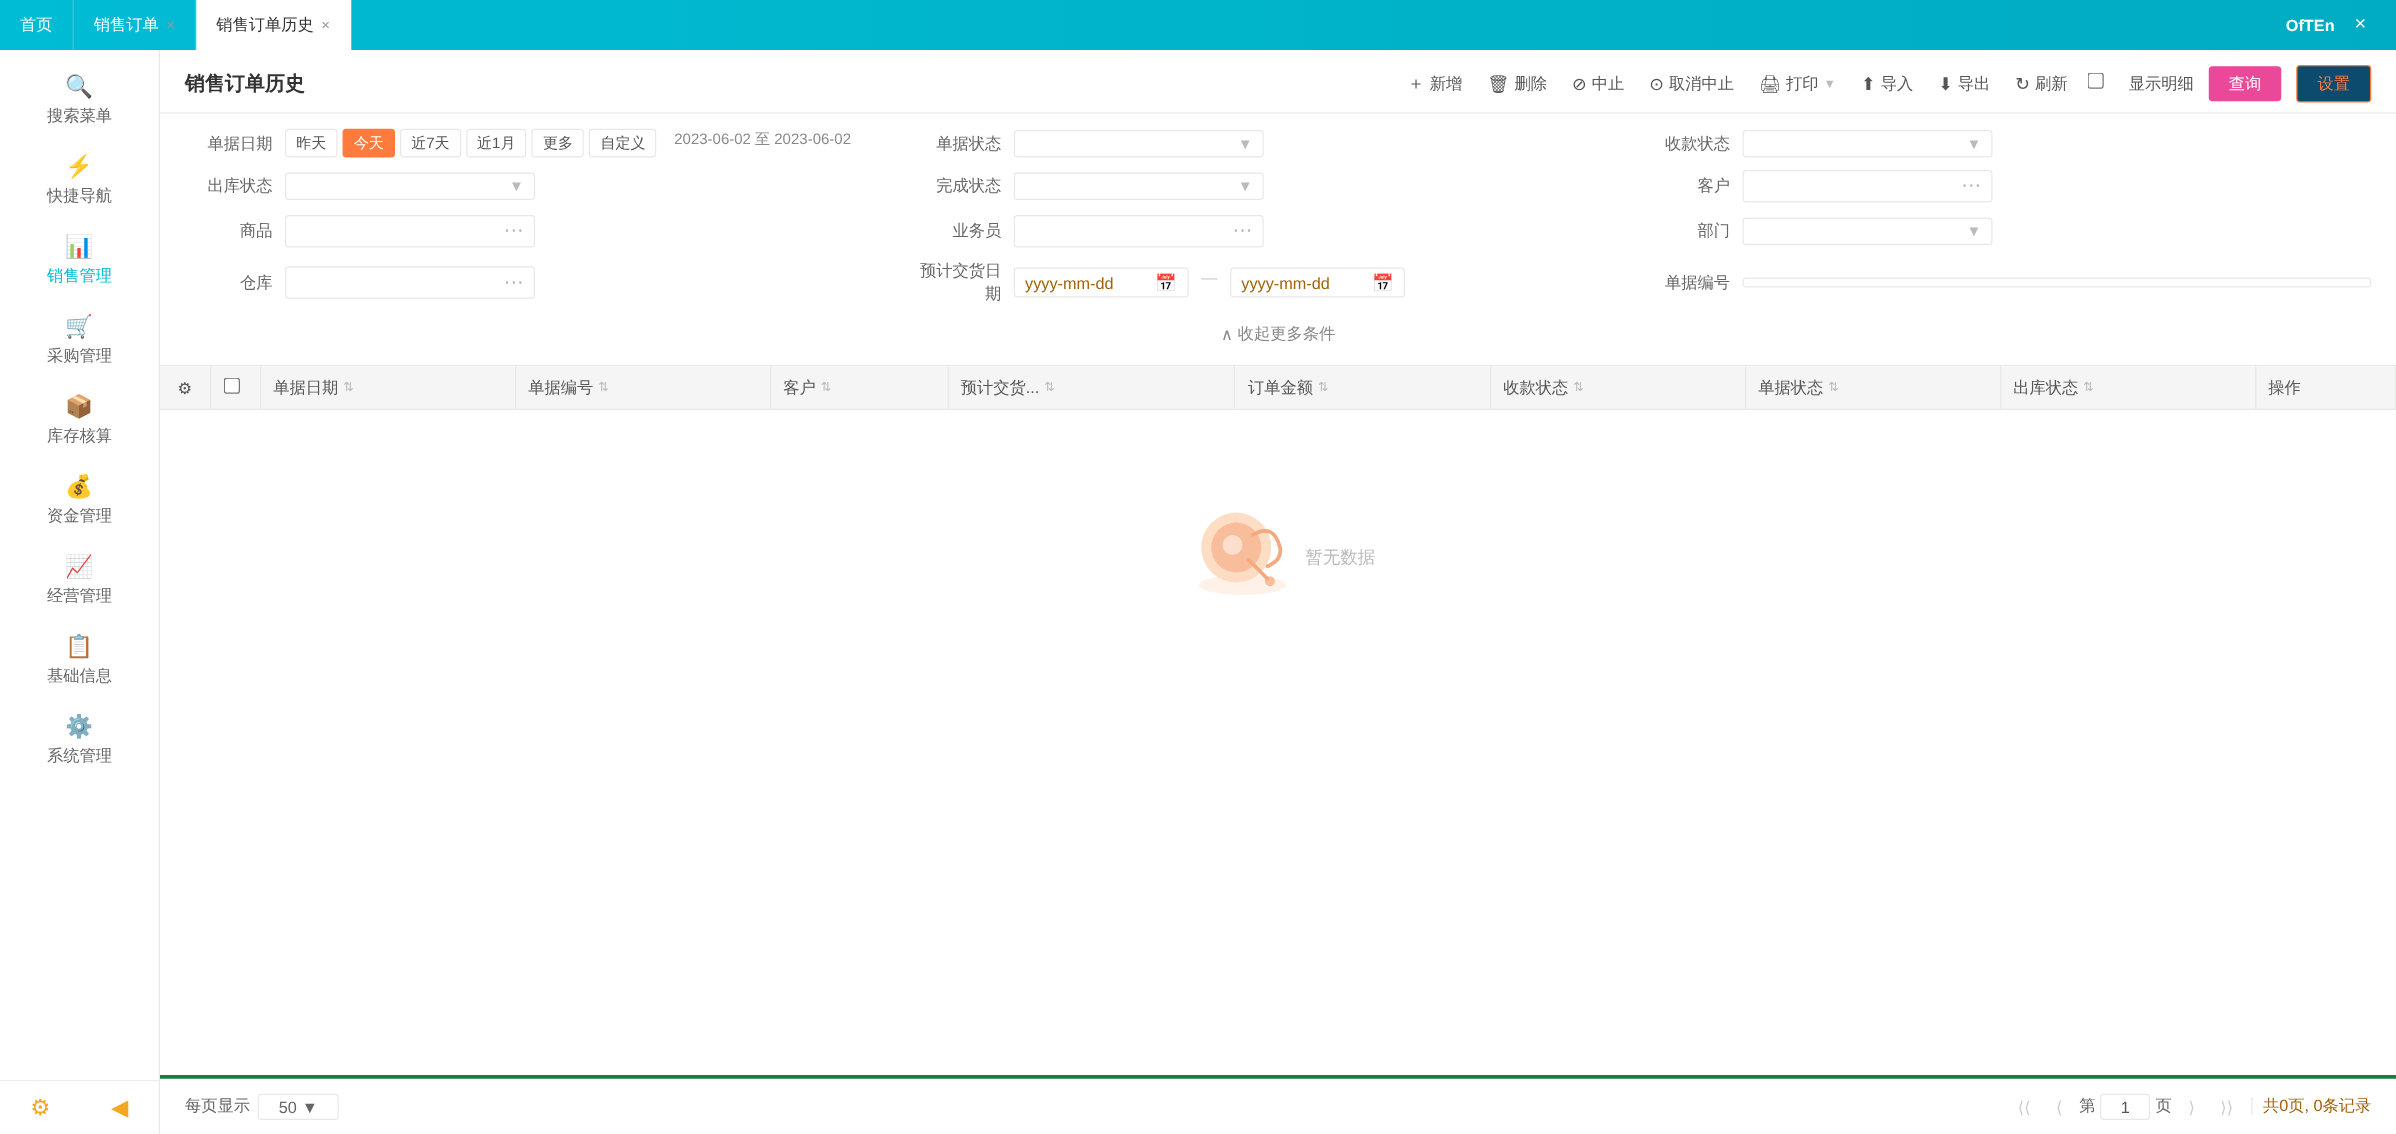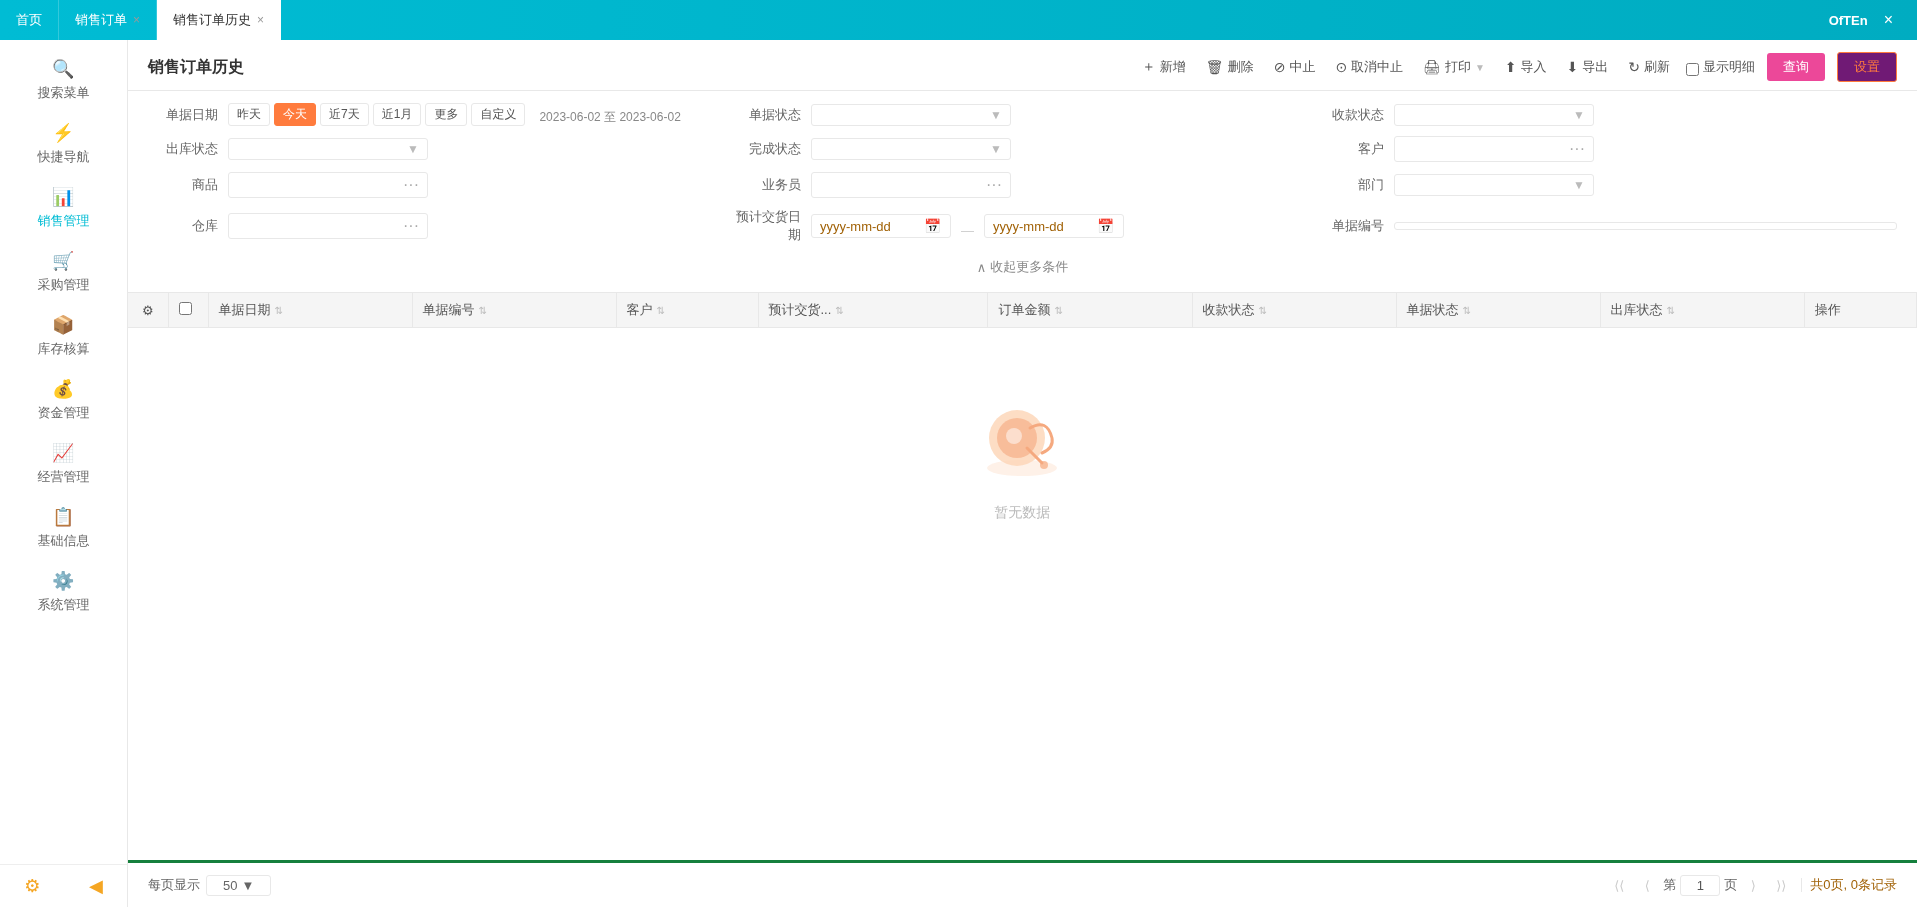--- a/index.html
+++ b/index.html
@@ -159,8 +159,8 @@
     }
     .display-toggle {
       display: flex;
-      align-items: flex-end;
-      gap: 4px;
+      align-items: flex-start;
+      gap: 20px;
       color: #555;
       font-size: 13px;
     }

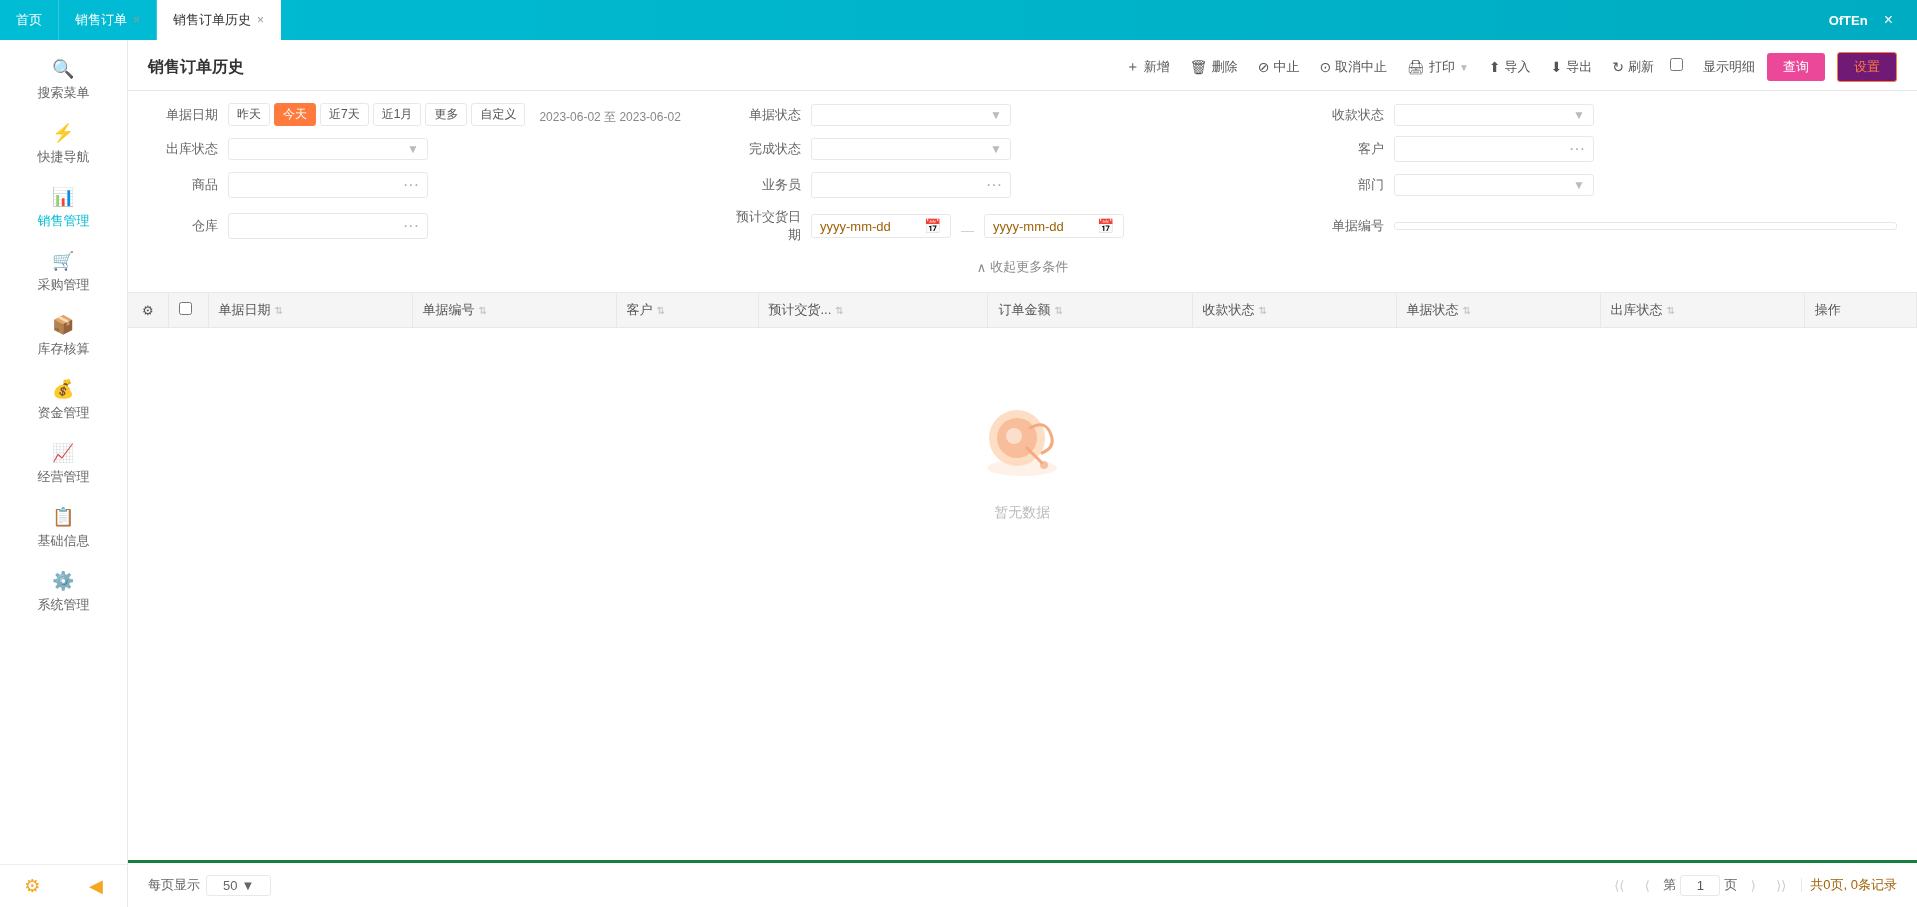--- a/index.html
+++ b/index.html
@@ -504,7 +504,7 @@
           <span>显示明细</span>
         </div>
         <button class="toolbar-btn-primary">查询</button>
-        <button class="toolbar-btn-primary" style="background:#701a75;color:#ff7b3d;border:1px solid #ff7b3d;">设置</button>
+        <button class="toolbar-btn-primary" style="background:#0c4a6e;color:#ff7b3d;border:1px solid #ff7b3d;">设置</button>
       </div>
     </div>
 

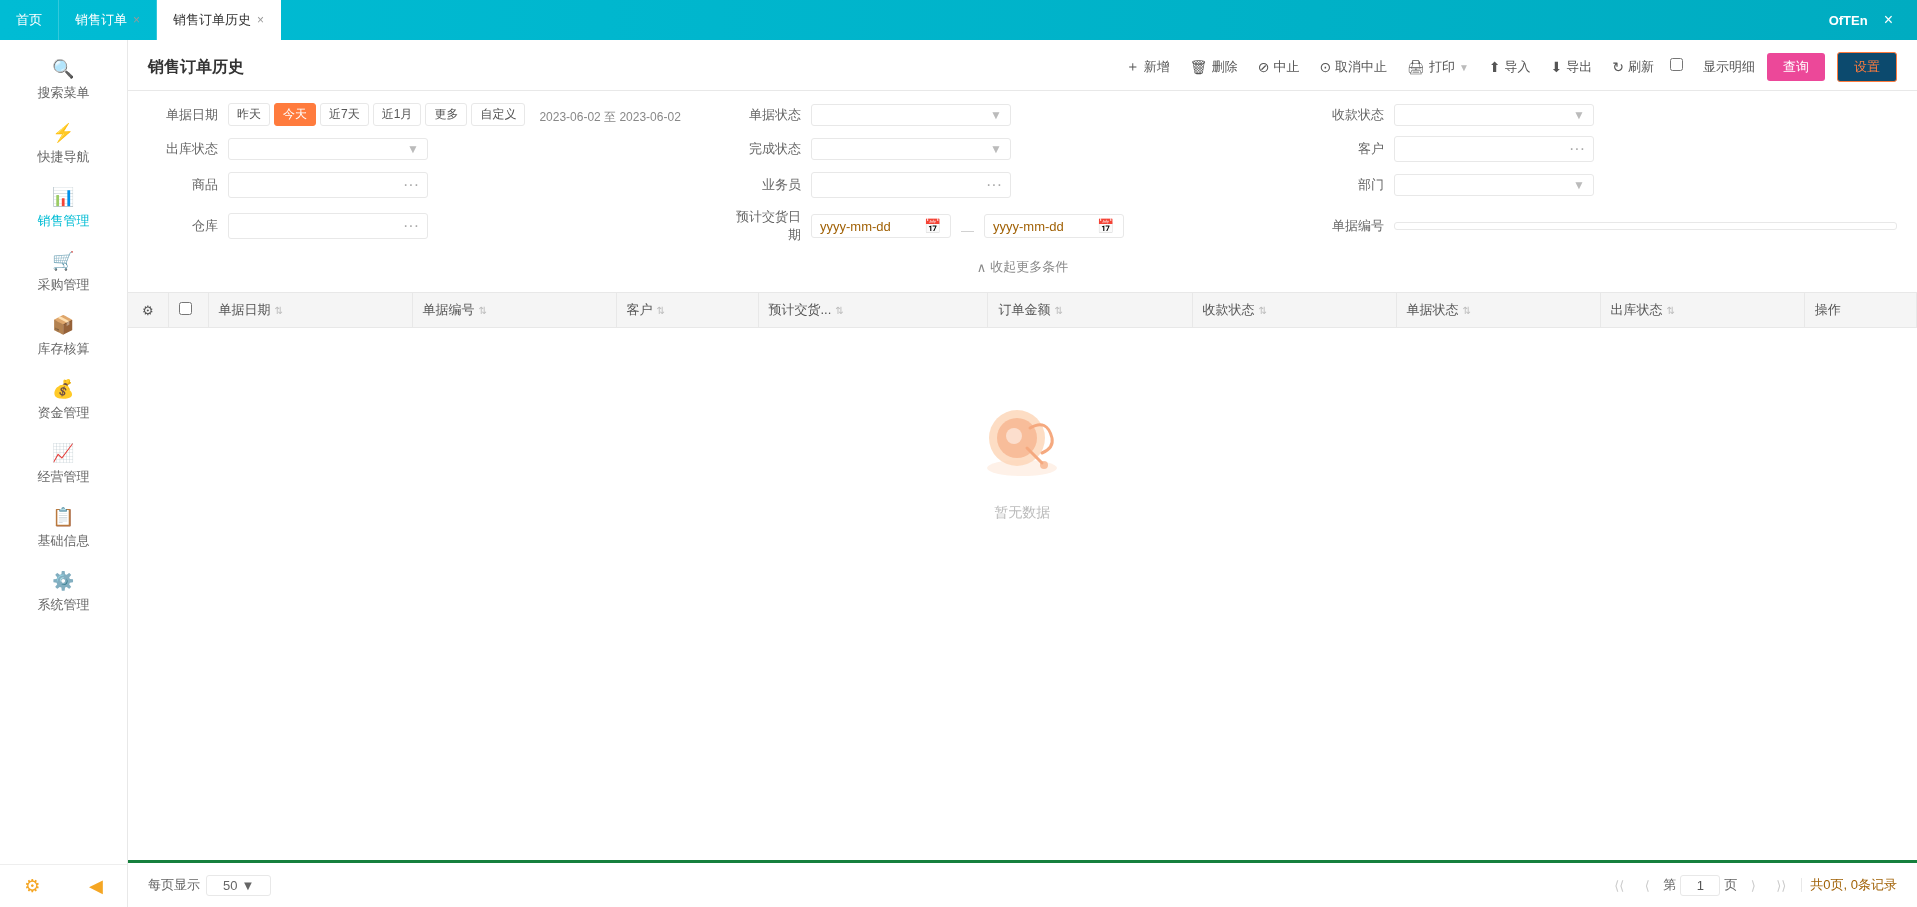--- a/index.html
+++ b/index.html
@@ -187,7 +187,7 @@
     }
     .filter-control {
       display: flex;
-      align-items: flex-end;
+      align-items: flex-start;
       flex: 1;
       gap: 6px;
     }

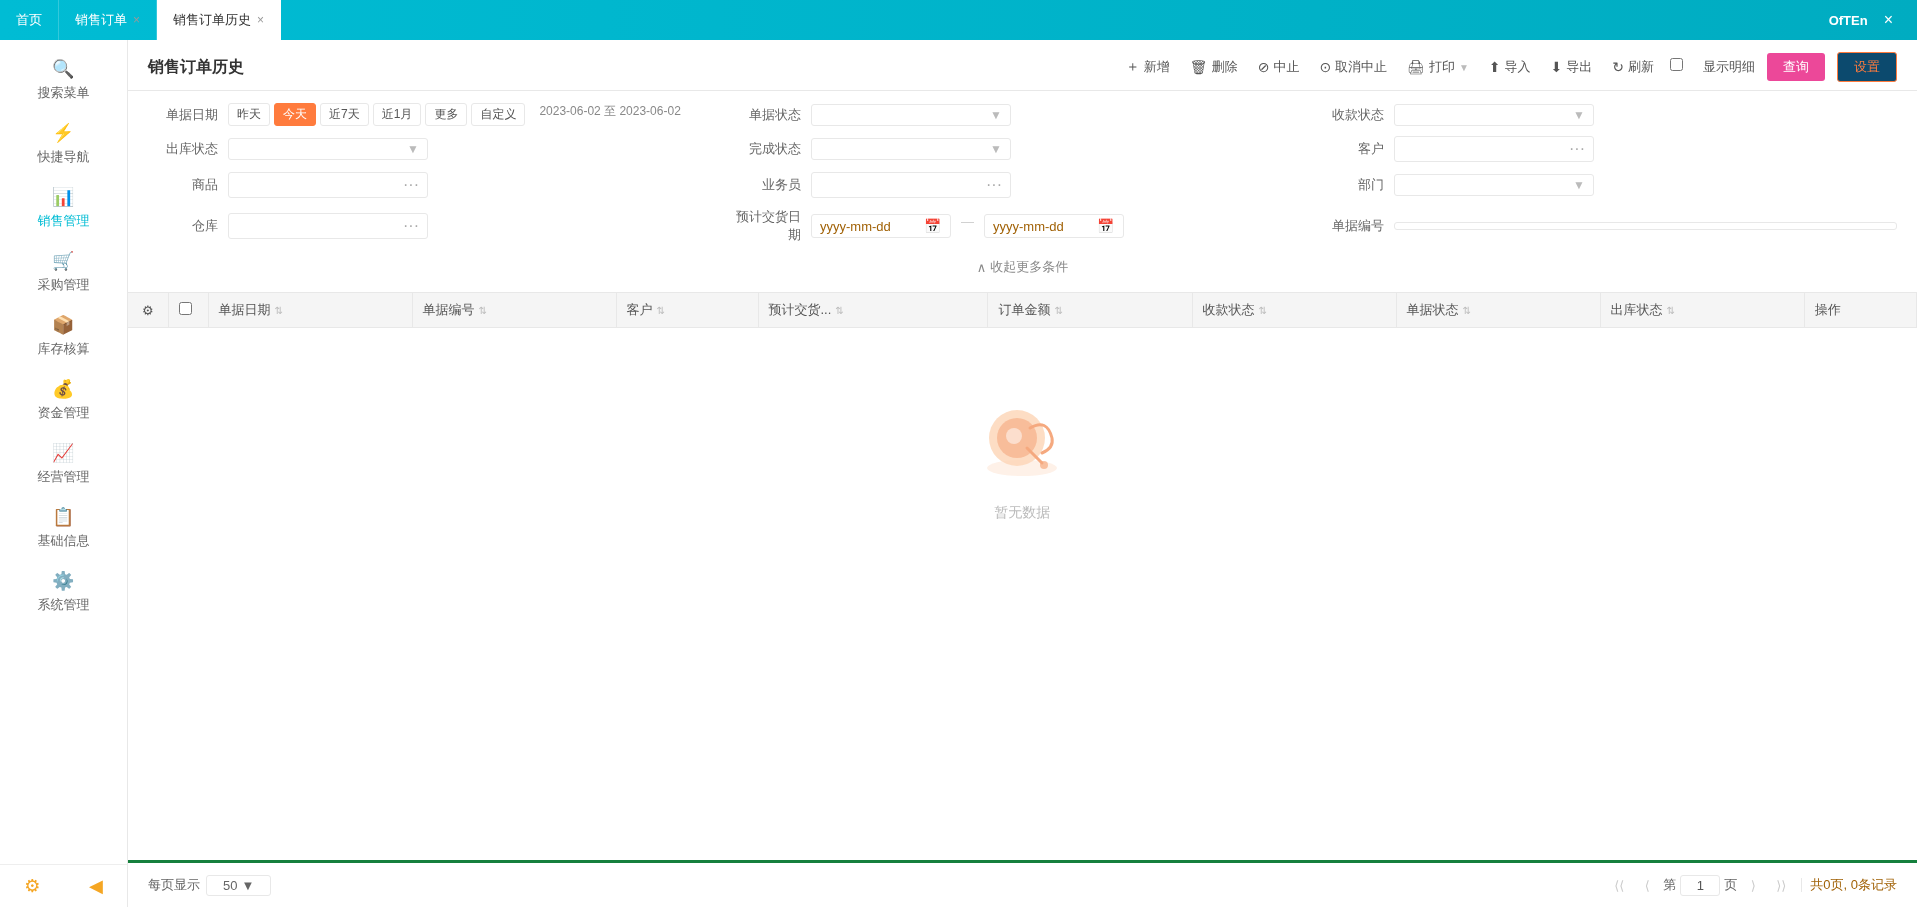--- a/index.html
+++ b/index.html
@@ -316,7 +316,6 @@
     
     .empty-state {
       display: flex;
-      flex-direction: column;
       align-items: center;
       justify-content: center;
       padding: 60px 0;

